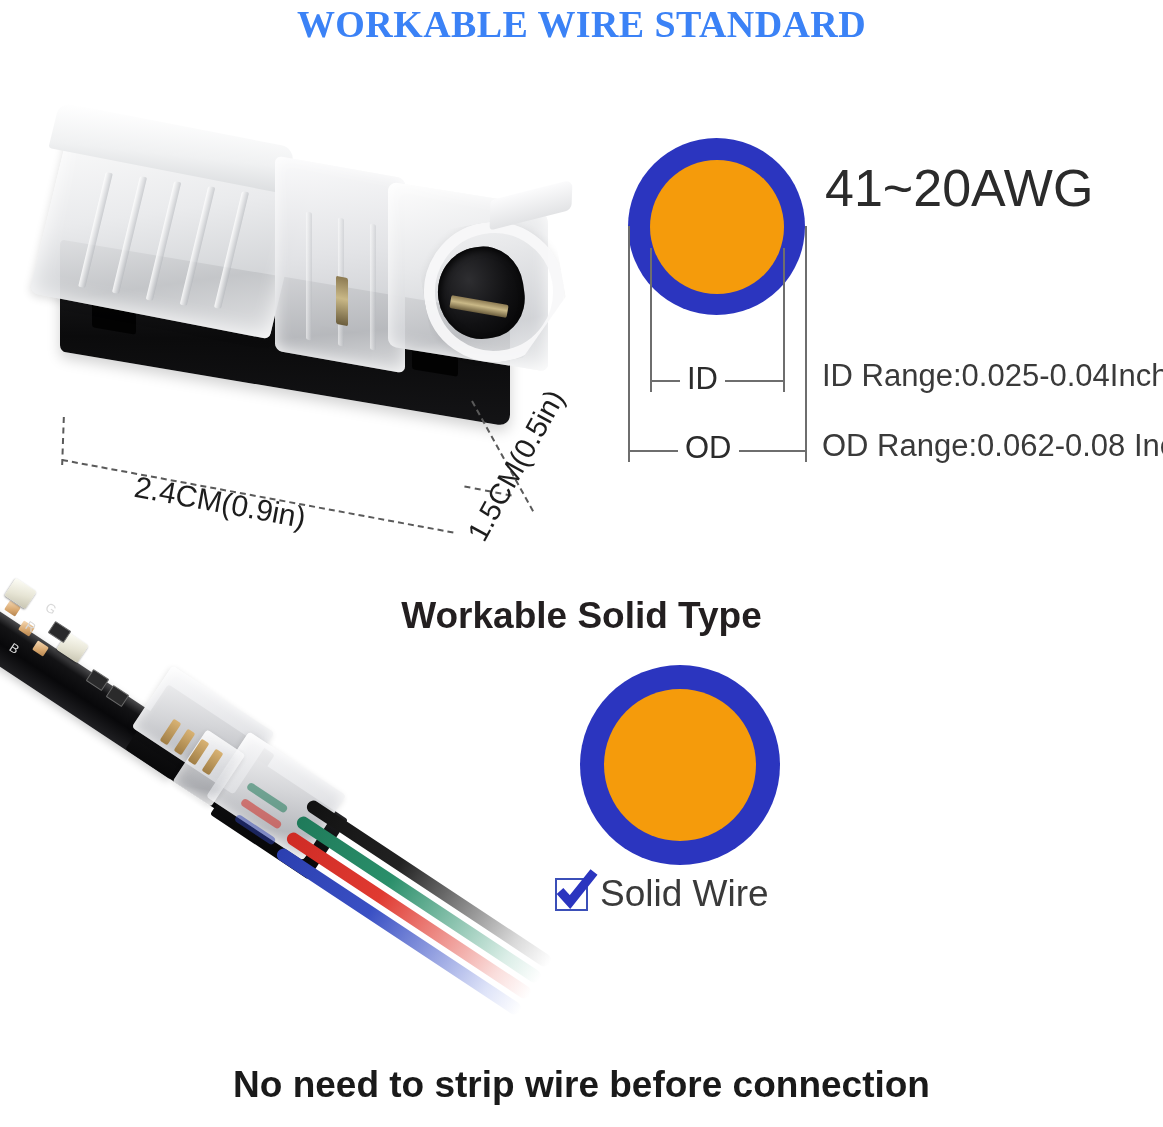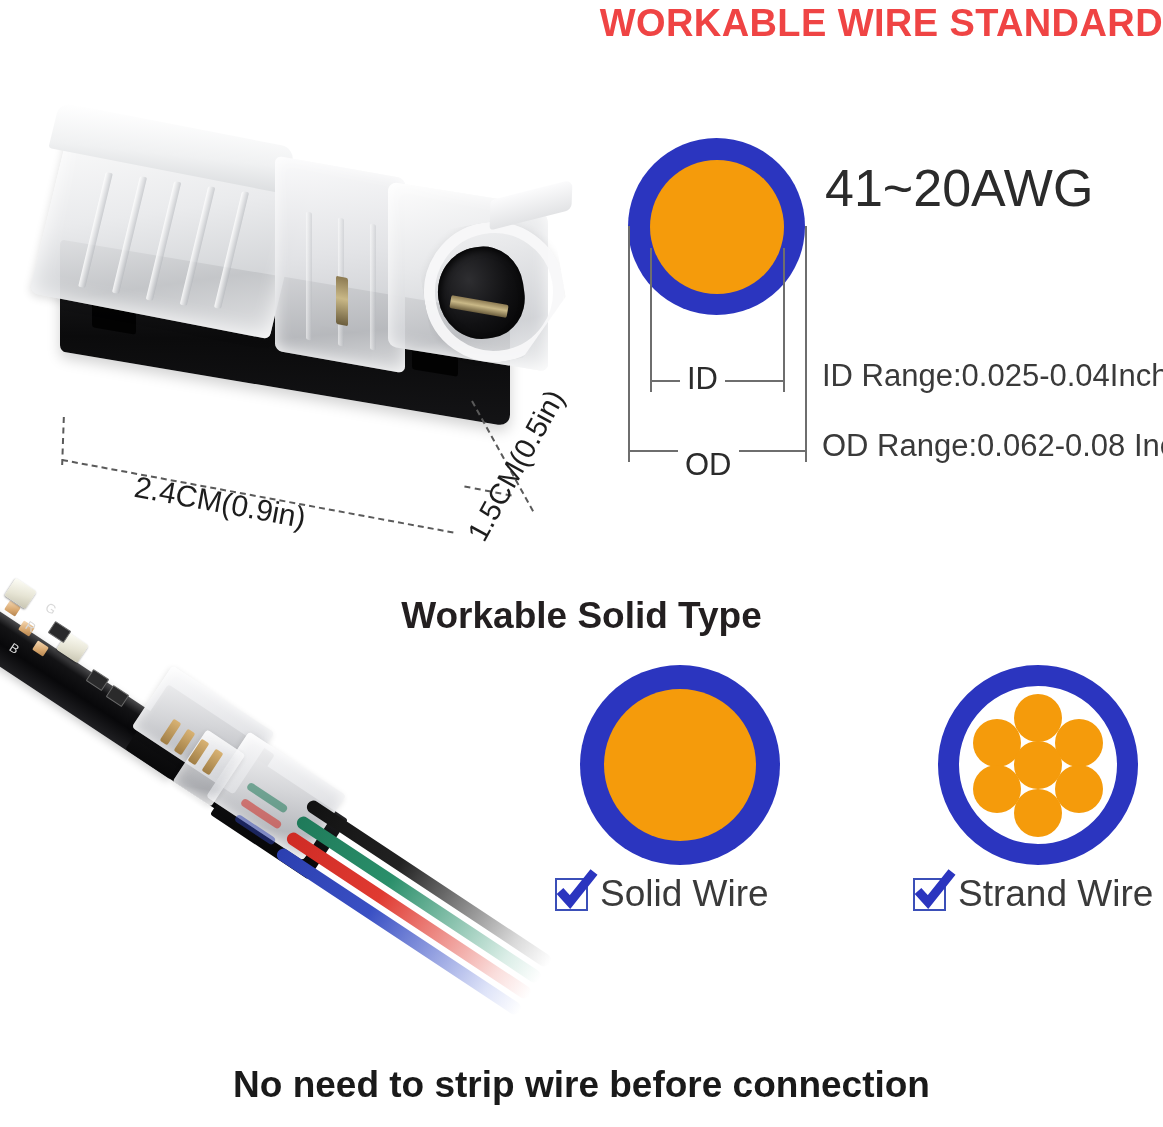--- a/index.html
+++ b/index.html
@@ -22,11 +22,12 @@
     top: 2px;
     left: 0;
     width: 1163px;
-    text-align: right;
+    text-align: center;
     font-size: 38px;
     font-weight: bold;
     letter-spacing: 0.4px;
-    color: #ef4444;
+    color: #3b82f6;
+    font-family: Liberation Serif, serif;
   }
   .section-title {
     position: absolute;

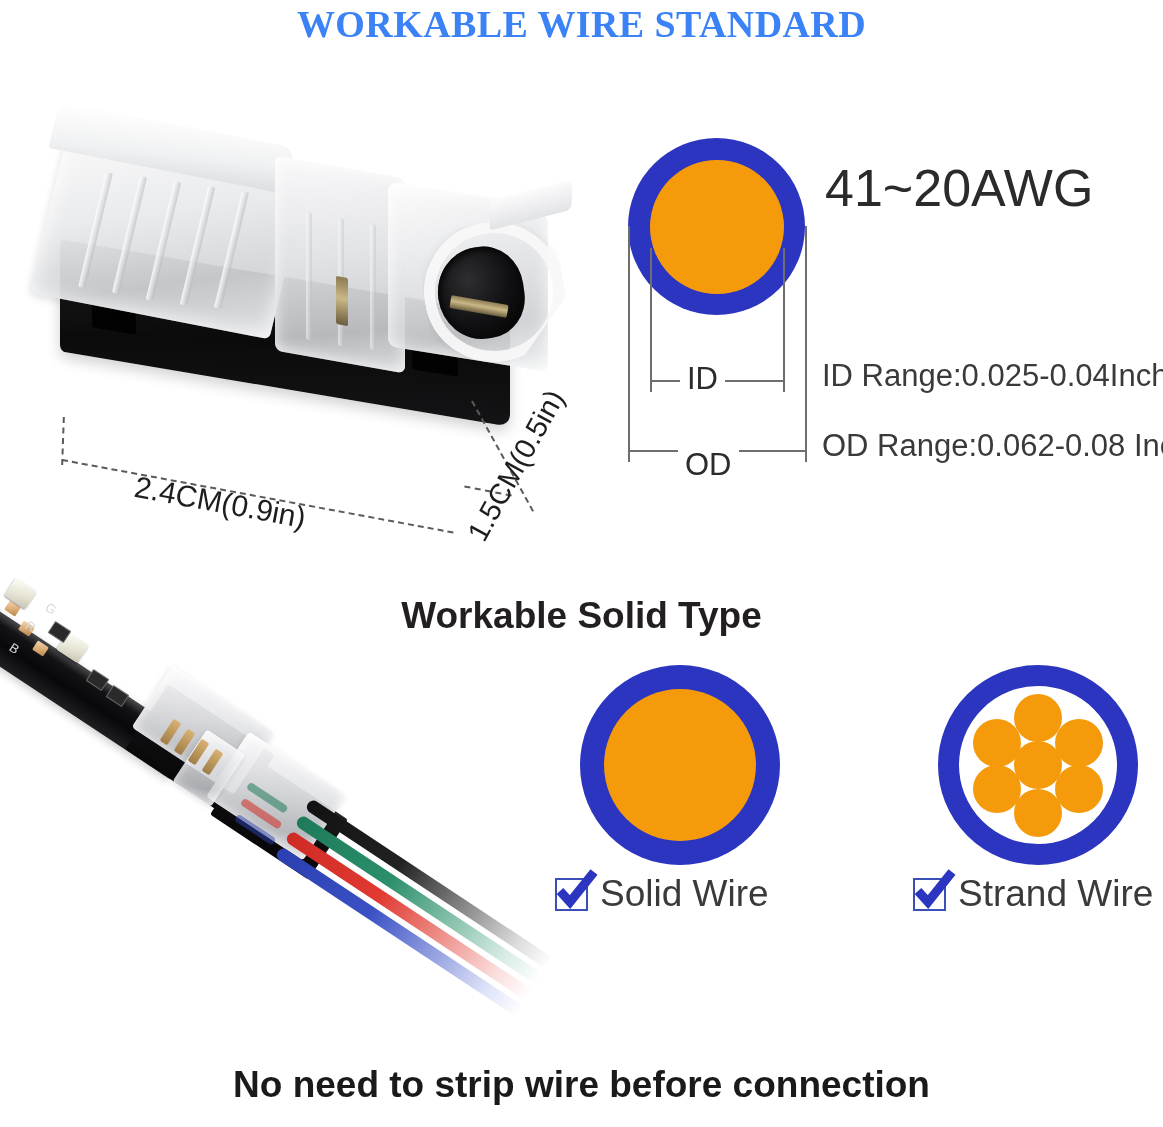--- a/index.html
+++ b/index.html
@@ -509,7 +509,7 @@
   <div class="dim-h" style="left:28px; top:320px; width:177px;"></div>
   <div class="dim-tick" style="left:28px;  top:308px; height:24px;"></div>
   <div class="dim-tick" style="left:205px; top:308px; height:24px;"></div>
-  <div class="dim-text" style="left:78px; top:317px;">OD</div>
+  <div class="dim-text" style="left:78px; top:300px;">OD</div>
 
   <div class="range-text" style="left:222px; top:228px;">ID Range:0.025-0.04Inch</div>
   <div class="range-text" style="left:222px; top:298px;">OD  Range:0.062-0.08 Inch</div>

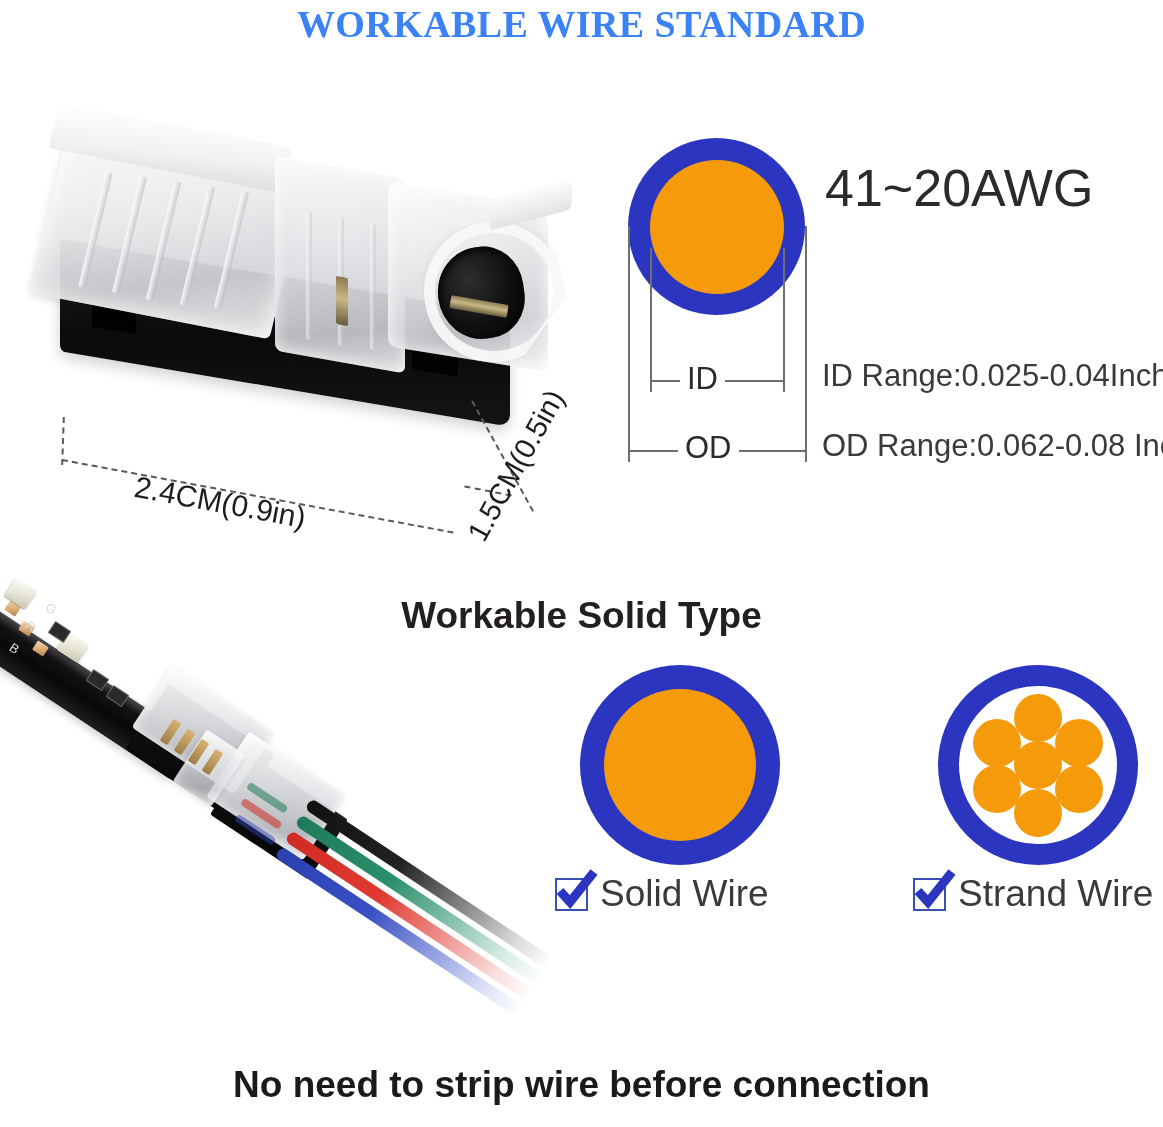--- a/index.html
+++ b/index.html
@@ -572,25 +572,6 @@
     </div>
   </div>
 
-  <div class="wt-item" style="left:358px;">
-    <div class="wt-strand-outer">
-      <div class="strand-dot" style="left:55px; top:8px;"></div>
-      <div class="strand-dot" style="left:14px; top:33px;"></div>
-      <div class="strand-dot" style="left:96px; top:33px;"></div>
-      <div class="strand-dot" style="left:55px; top:55px;"></div>
-      <div class="strand-dot" style="left:14px; top:79px;"></div>
-      <div class="strand-dot" style="left:96px; top:79px;"></div>
-      <div class="strand-dot" style="left:55px; top:103px;"></div>
-    </div>
-    <div class="wt-label-row">
-      <span class="checkbox">
-        <svg viewBox="0 0 46 46">
-          <path d="M7 24 L17 35 L41 5" fill="none" stroke="#2b35bf" stroke-width="9" stroke-linecap="butt" stroke-linejoin="miter"></path>
-        </svg>
-      </span>
-      <span class="wt-label-text">Strand Wire</span>
-    </div>
-  </div>
 </div>
 
 <div class="bottom-caption">No need to strip wire before connection</div>

